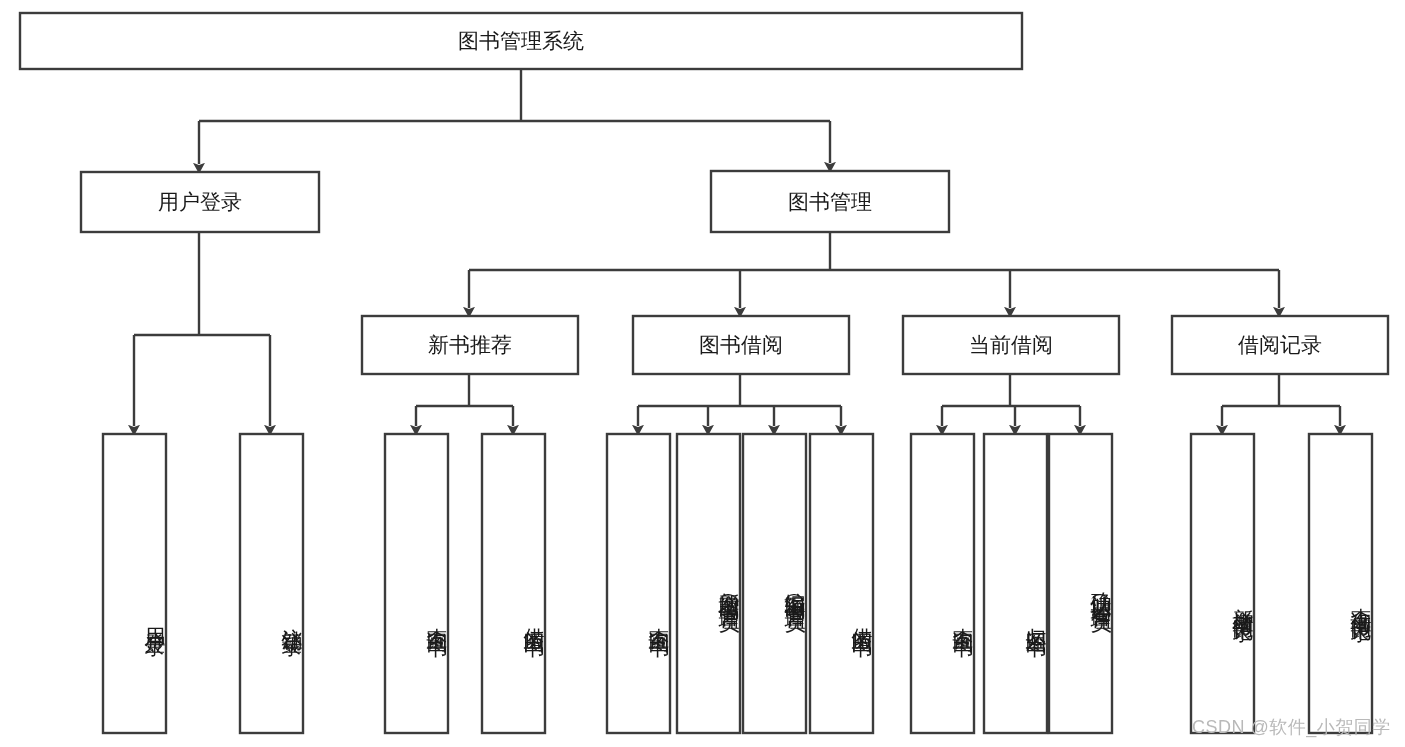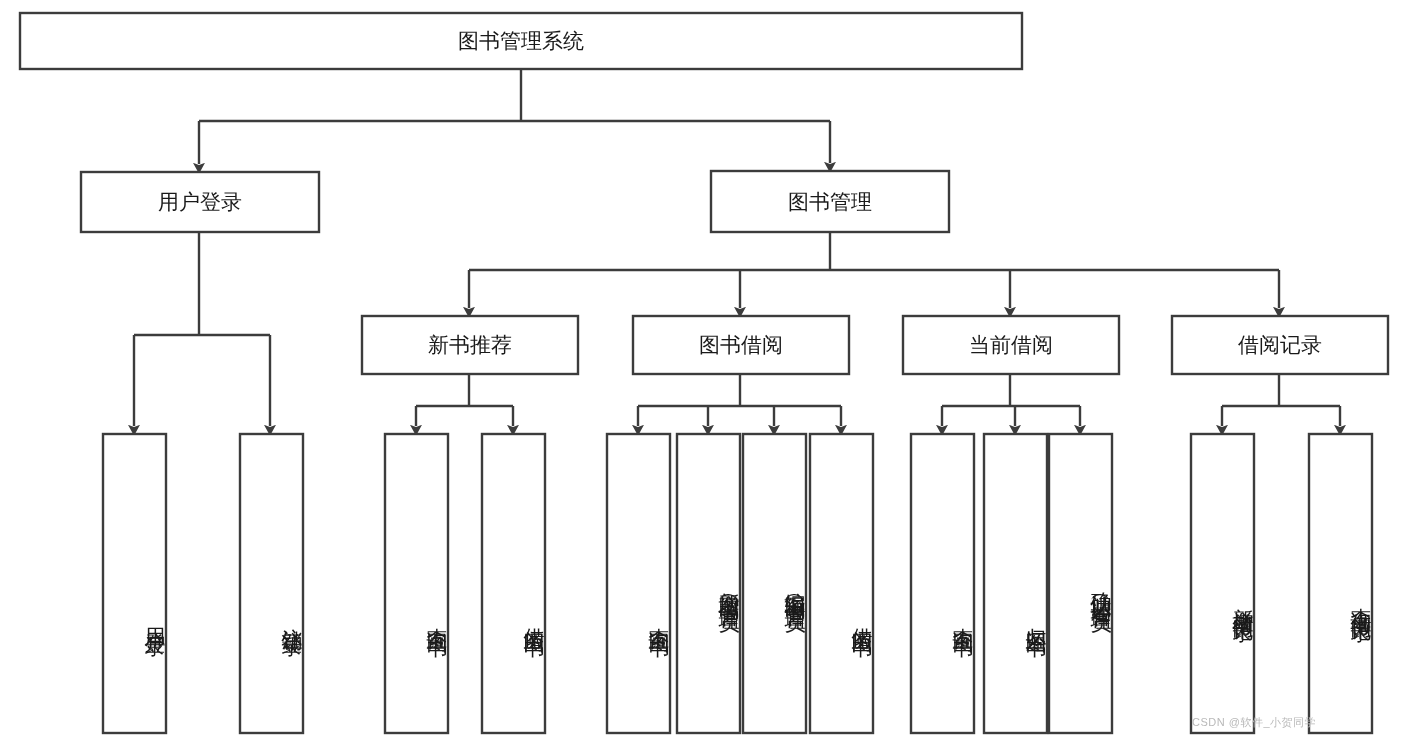--- a/index.html
+++ b/index.html
@@ -68,7 +68,7 @@
   .watermark {
     position: absolute;
     font-family: "Liberation Sans", sans-serif;
-    font-size: 11px;
+    font-size: 18px;
     color: #b9b9b9;
     white-space: nowrap;
     letter-spacing: 0.5px;

